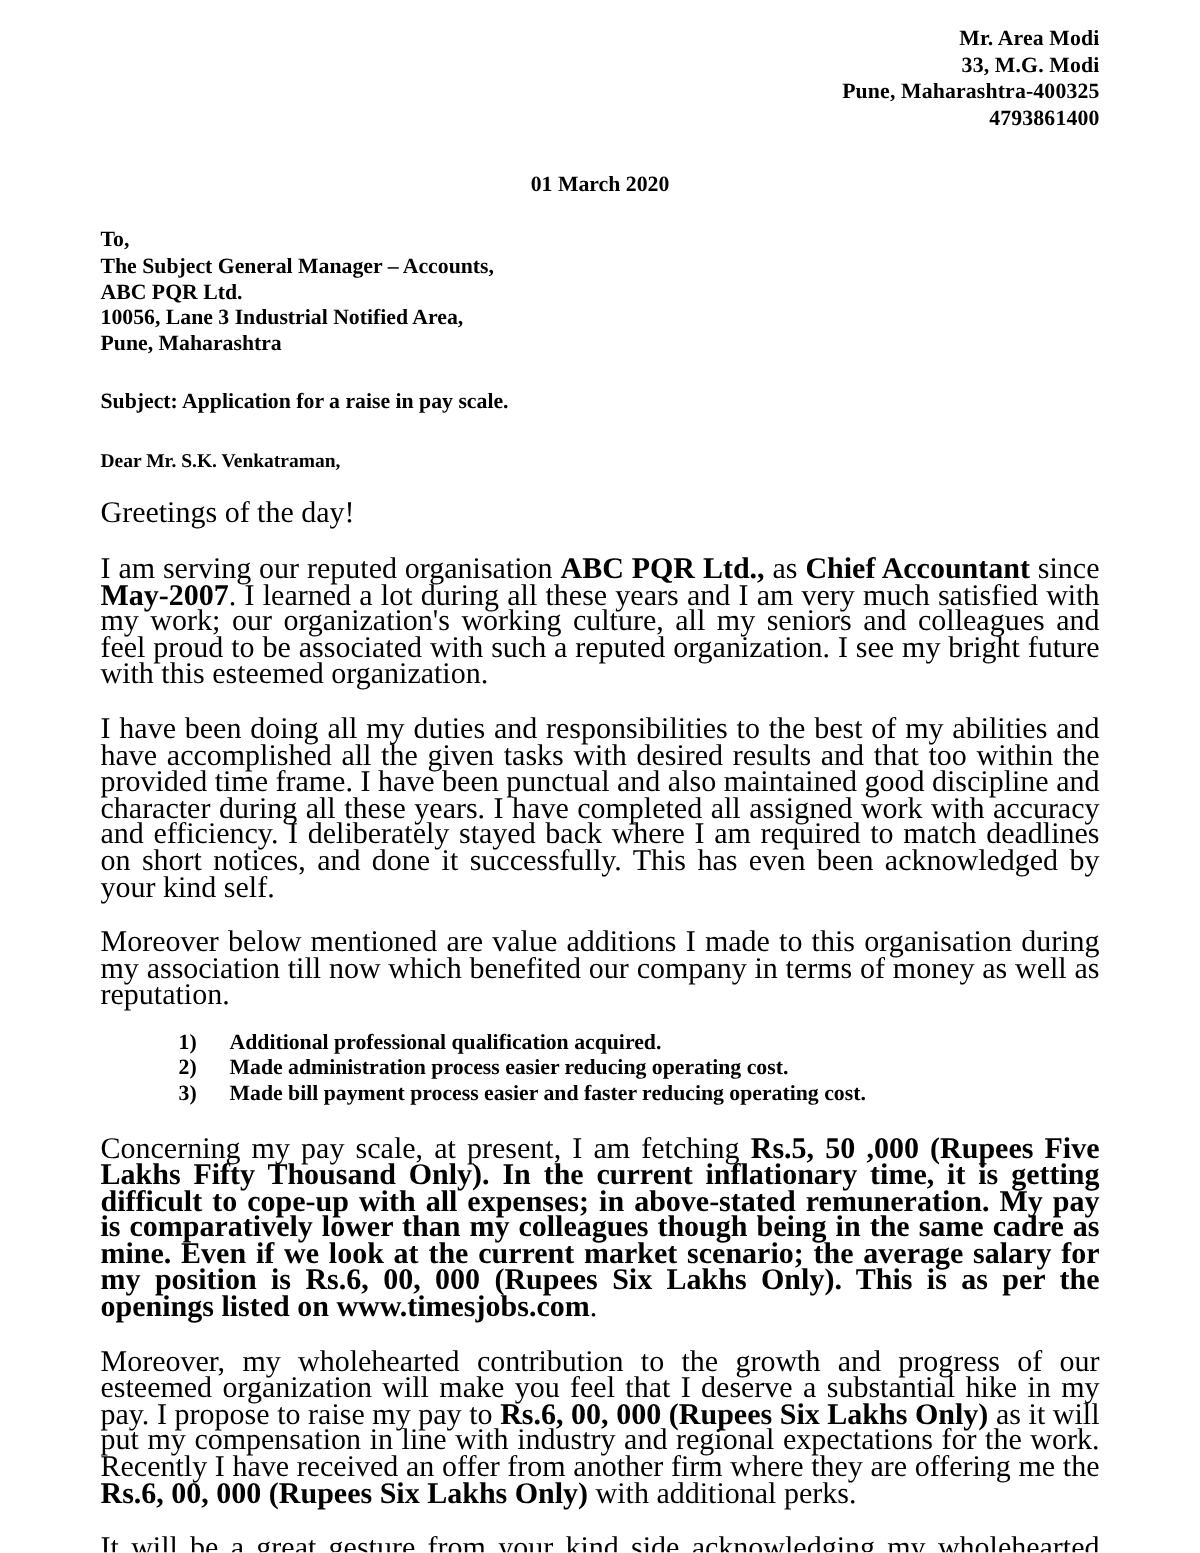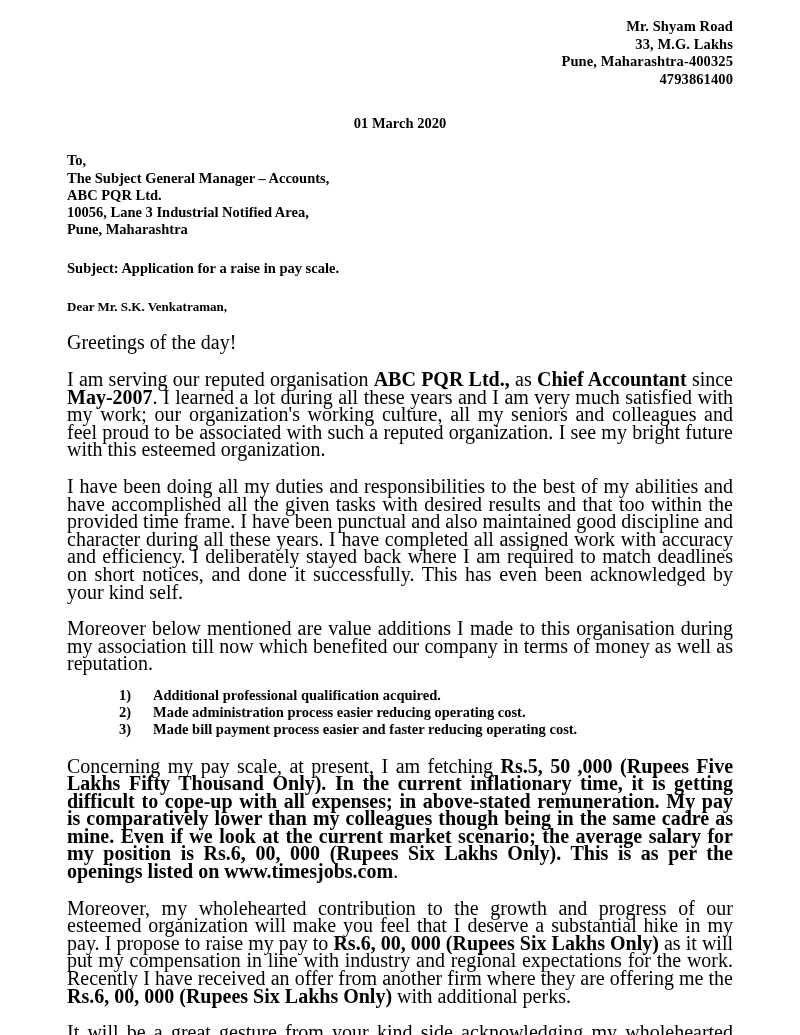--- a/index.html
+++ b/index.html
@@ -90,7 +90,7 @@
 <div class="page">
 
   <div class="sender-block">
-    <div class="sender-line">Mr. Shyam Road</div>
+    <div class="sender-line">Mr. Area Modi</div>
     <div class="sender-line">33, M.G. Lakhs</div>
     <div class="sender-line">Pune, Maharashtra-400325</div>
     <div class="sender-line">4793861400</div>

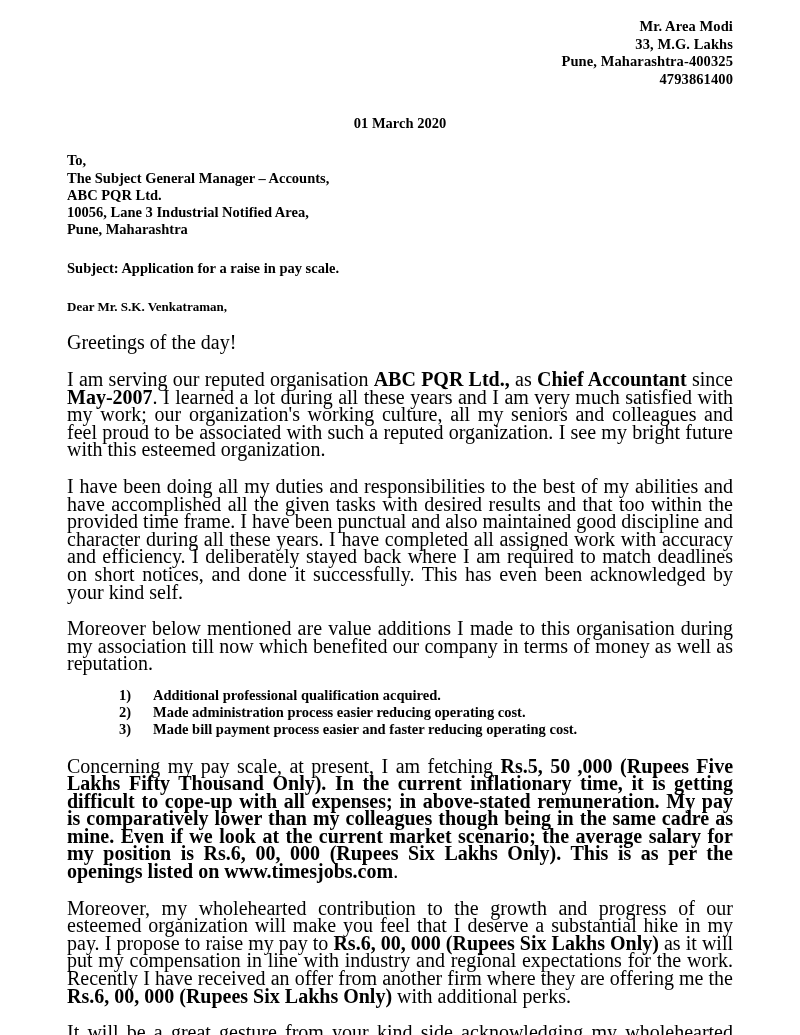--- a/index.html
+++ b/index.html
@@ -91,7 +91,7 @@
 
   <div class="sender-block">
     <div class="sender-line">Mr. Area Modi</div>
-    <div class="sender-line">33, M.G. Lakhs</div>
+    <div class="sender-line">33, M.G. Modi</div>
     <div class="sender-line">Pune, Maharashtra-400325</div>
     <div class="sender-line">4793861400</div>
   </div>

